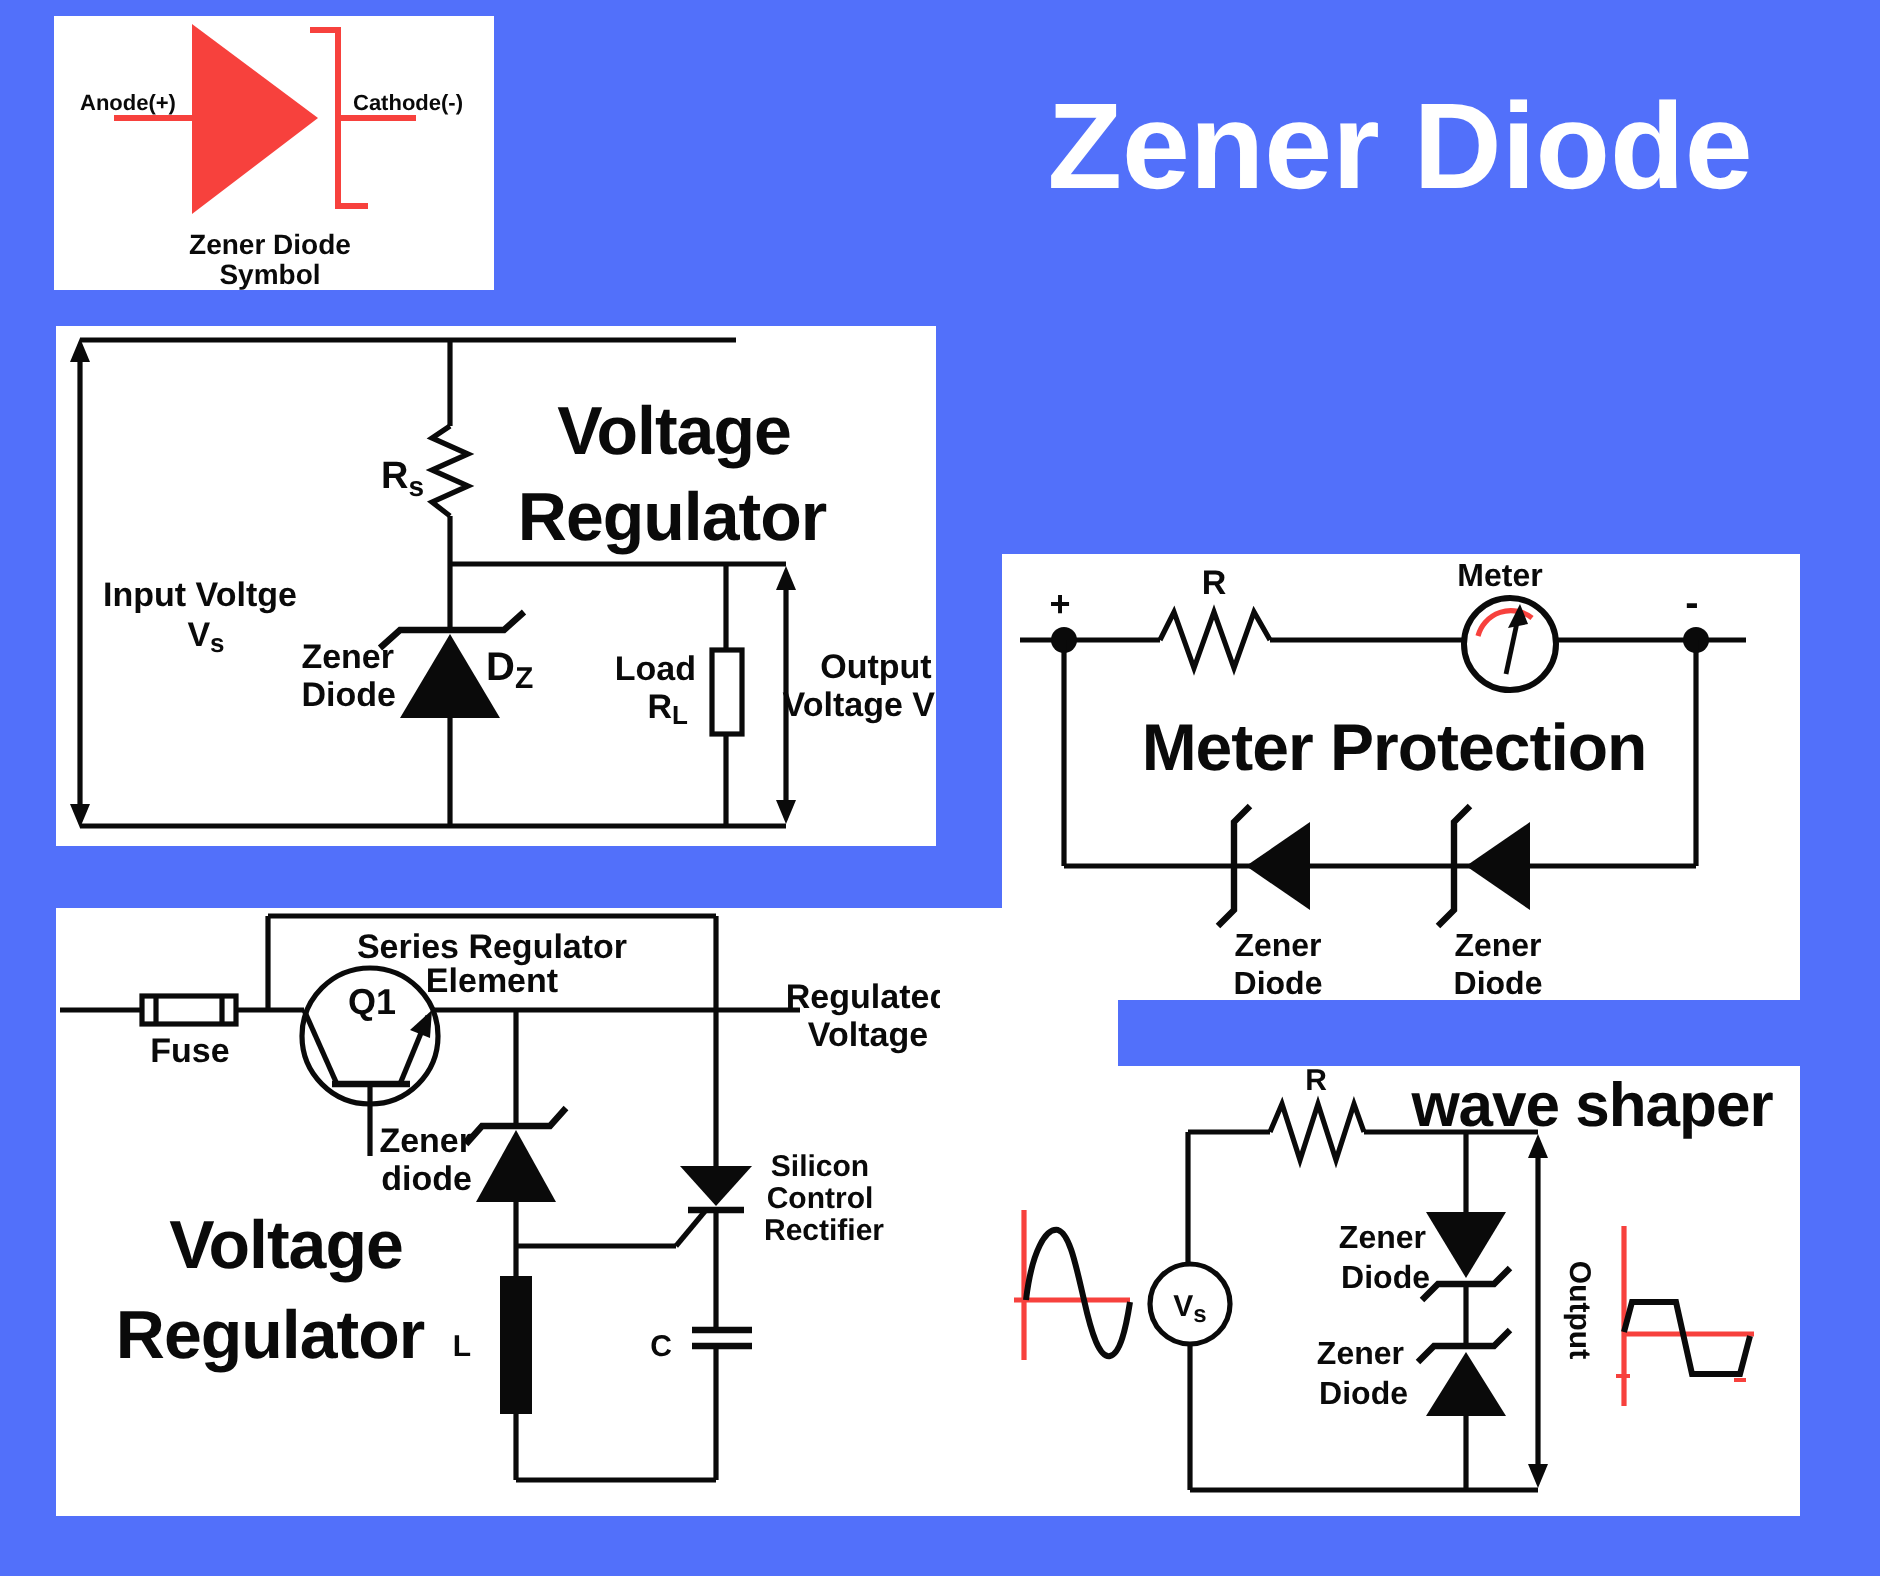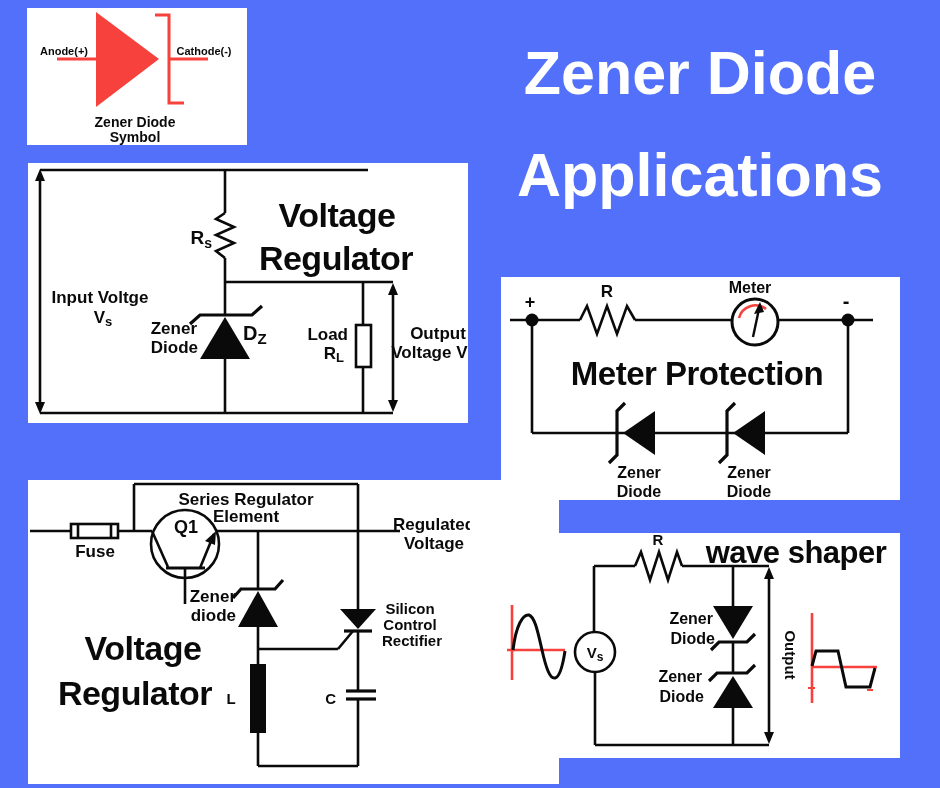--- a/index.html
+++ b/index.html
@@ -28,7 +28,6 @@
 
 <div id="title">
   <span>Zener Diode</span>
-  <span>Applications</span>
 </div>
 
 <div class="panel" style="left:27px;top:8px;width:220px;height:137px;">

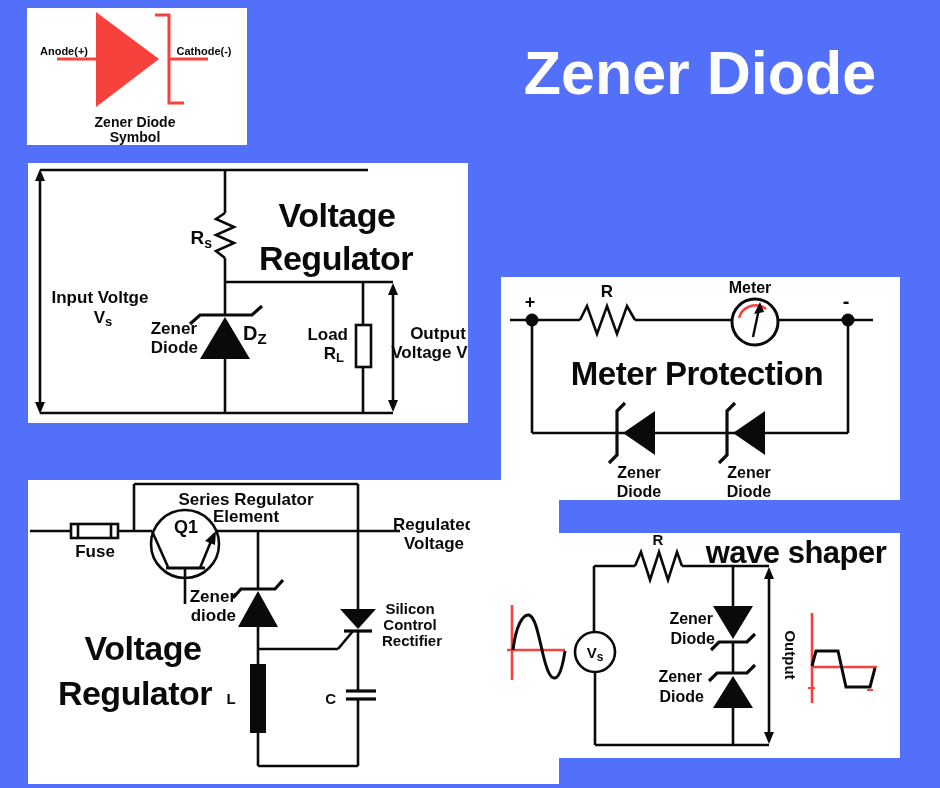--- a/index.html
+++ b/index.html
@@ -135,7 +135,7 @@
   </svg>
 </div>
 
-<div class="panel" style="left:28px;top:480px;width:531px;height:304px;">
+<div class="panel" style="left:28px;top:454px;width:531px;height:304px;">
   <svg width="442" height="304" viewBox="0 0 442 304">
 
     <line class="wire" x1="2" y1="51" x2="43" y2="51"></line>

